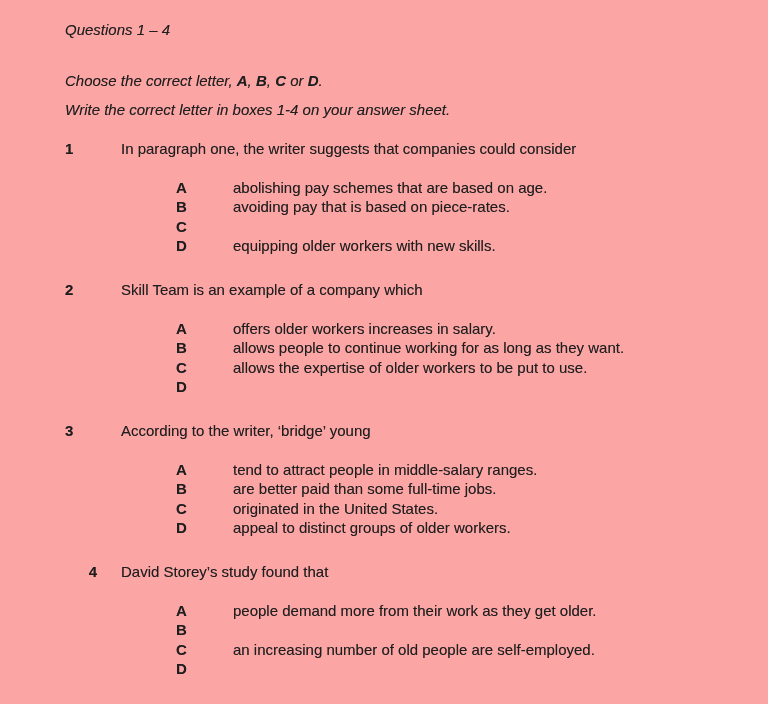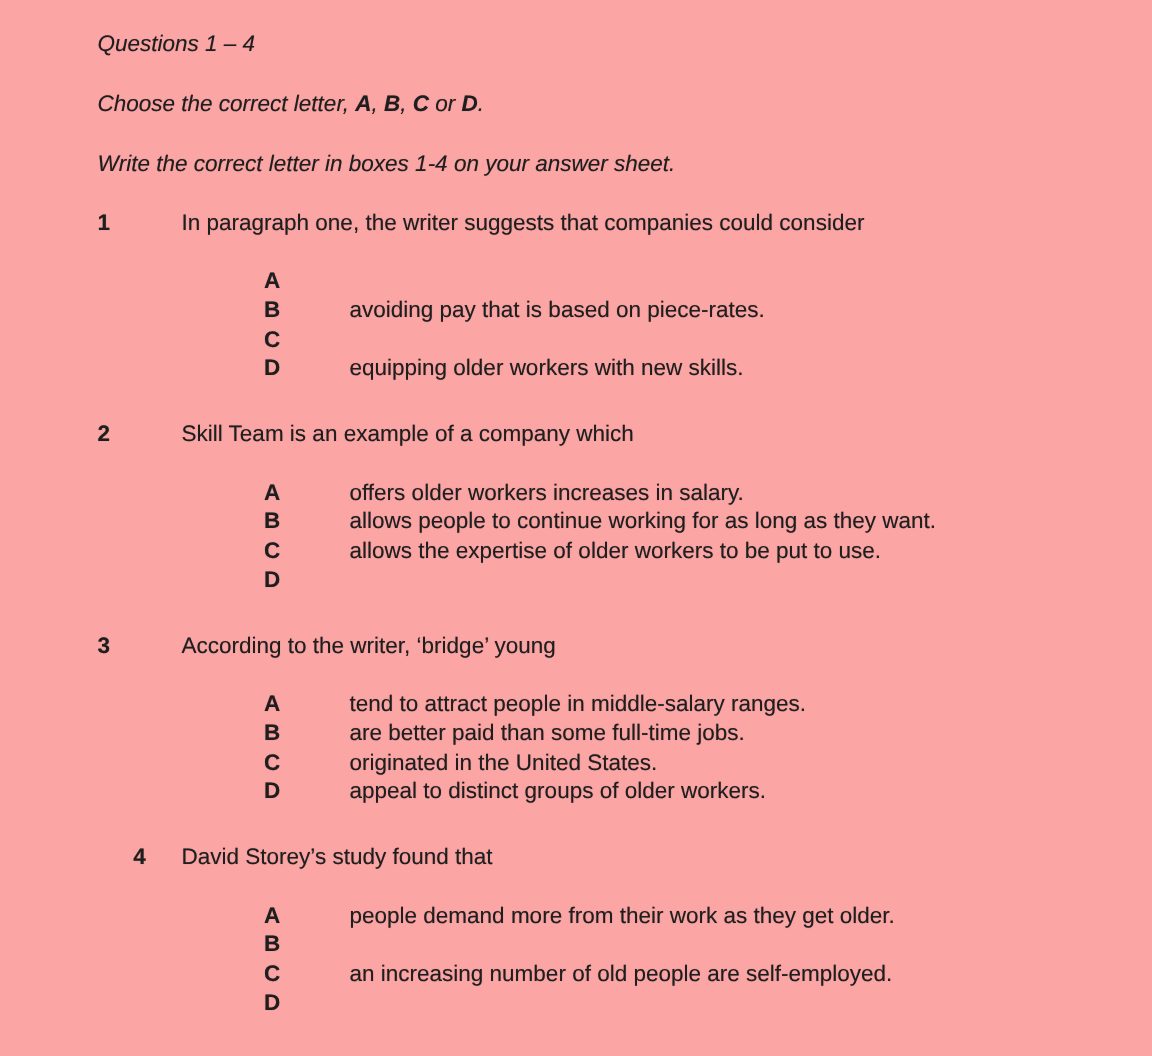--- a/index.html
+++ b/index.html
@@ -23,7 +23,7 @@
   .bold { font-weight: bold; }
 
   .title-line  { top: 21px; }
-  .choose-line { top: 61px; }
+  .choose-line { top: 72px; }
   .write-line  { top: 101px; }
 
   .q-row { position: absolute; left: 65px; white-space: nowrap; }

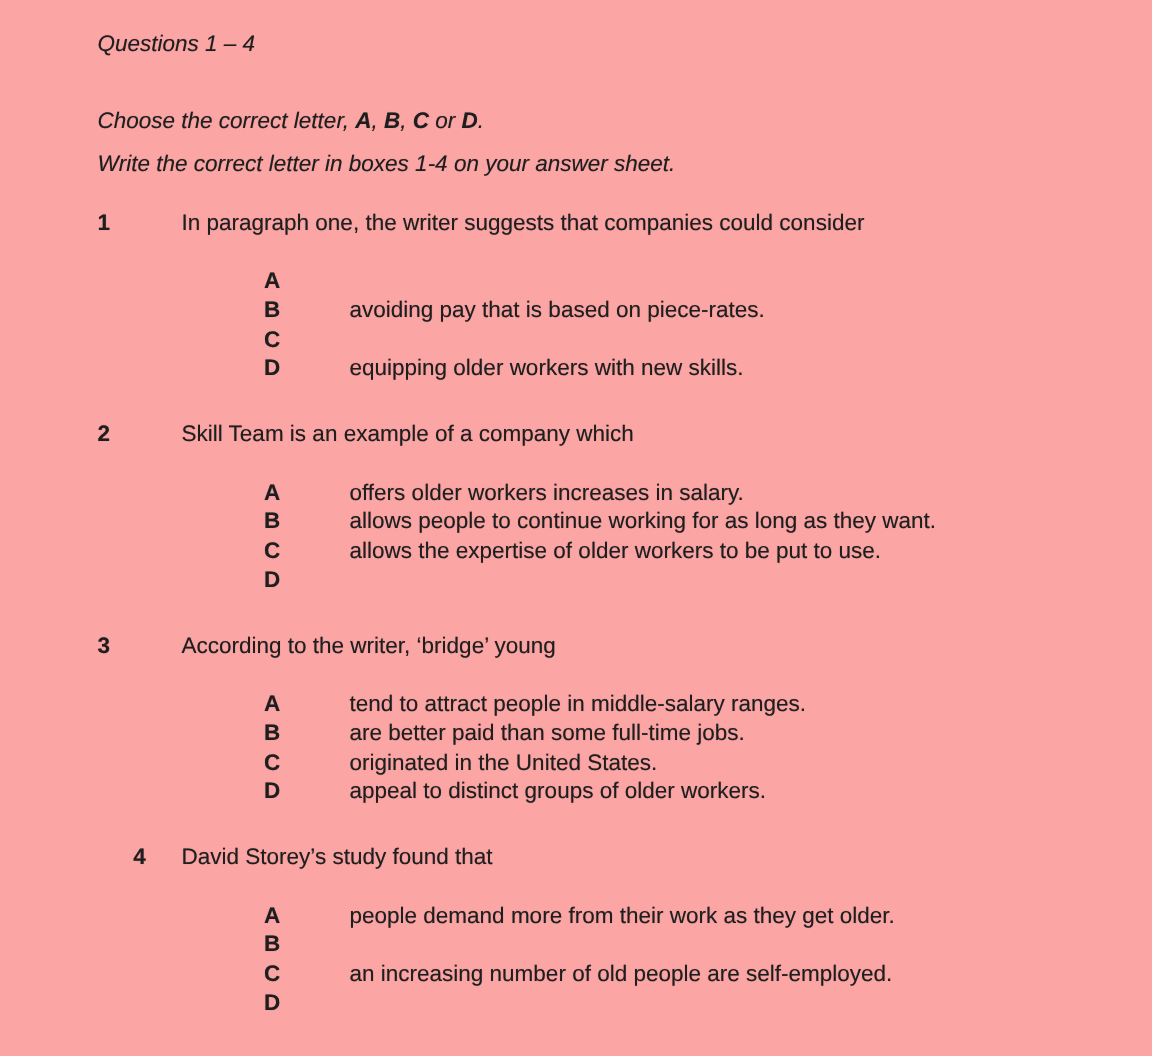--- a/index.html
+++ b/index.html
@@ -59,6 +59,7 @@
   <div class="options q1-opts">
     <div class="opt-row">
       <span class="opt-letter">A</span>
+      <span class="opt-text">abolishing pay schemes that are based on age.</span>
     </div>
     <div class="opt-row">
       <span class="opt-letter">B</span>

